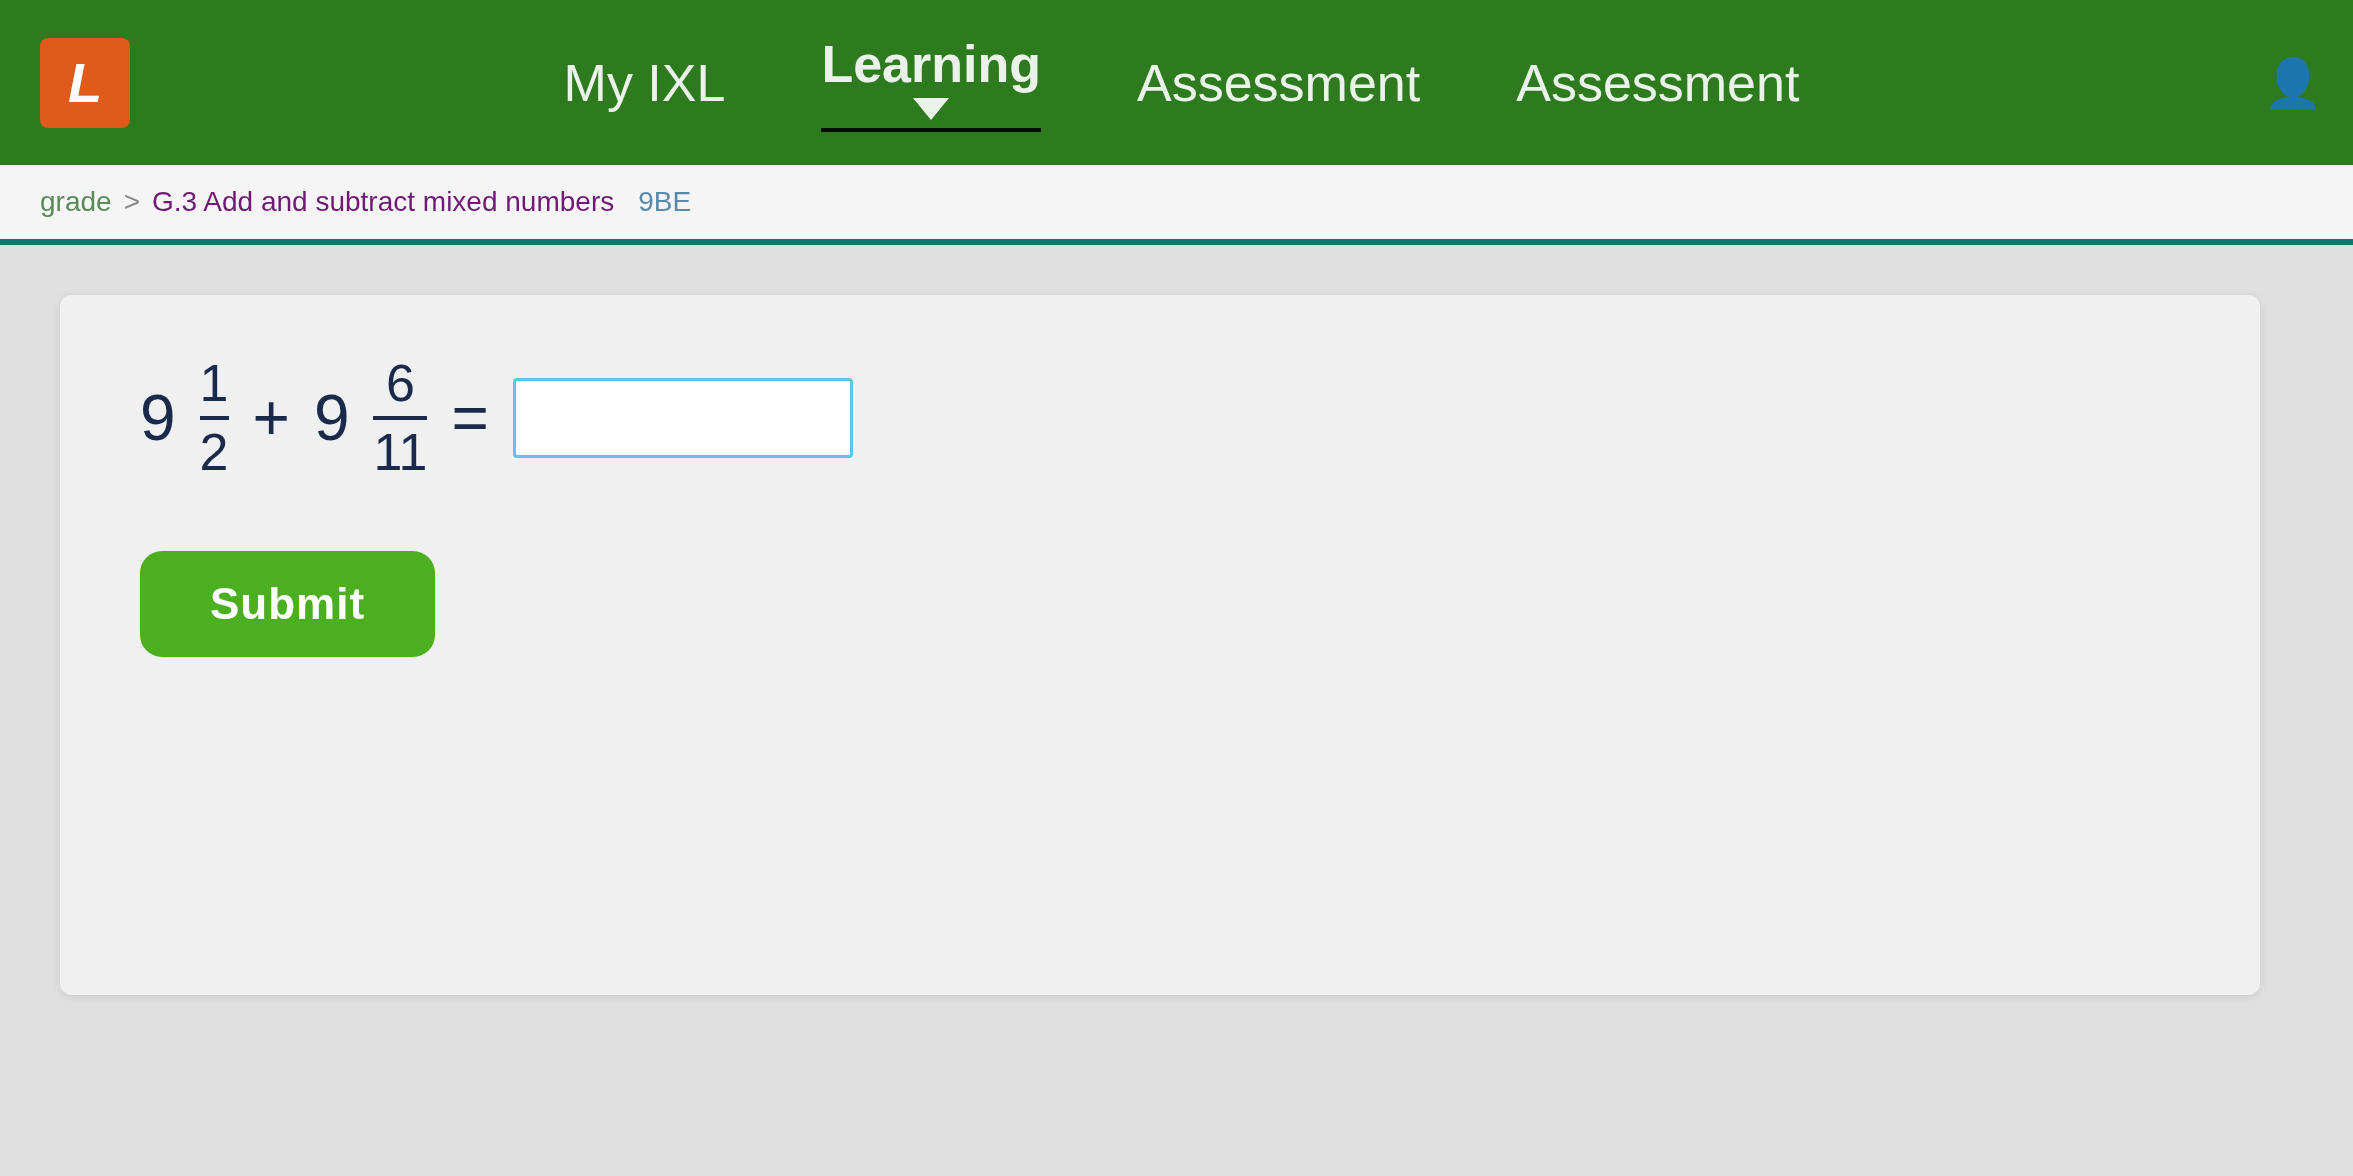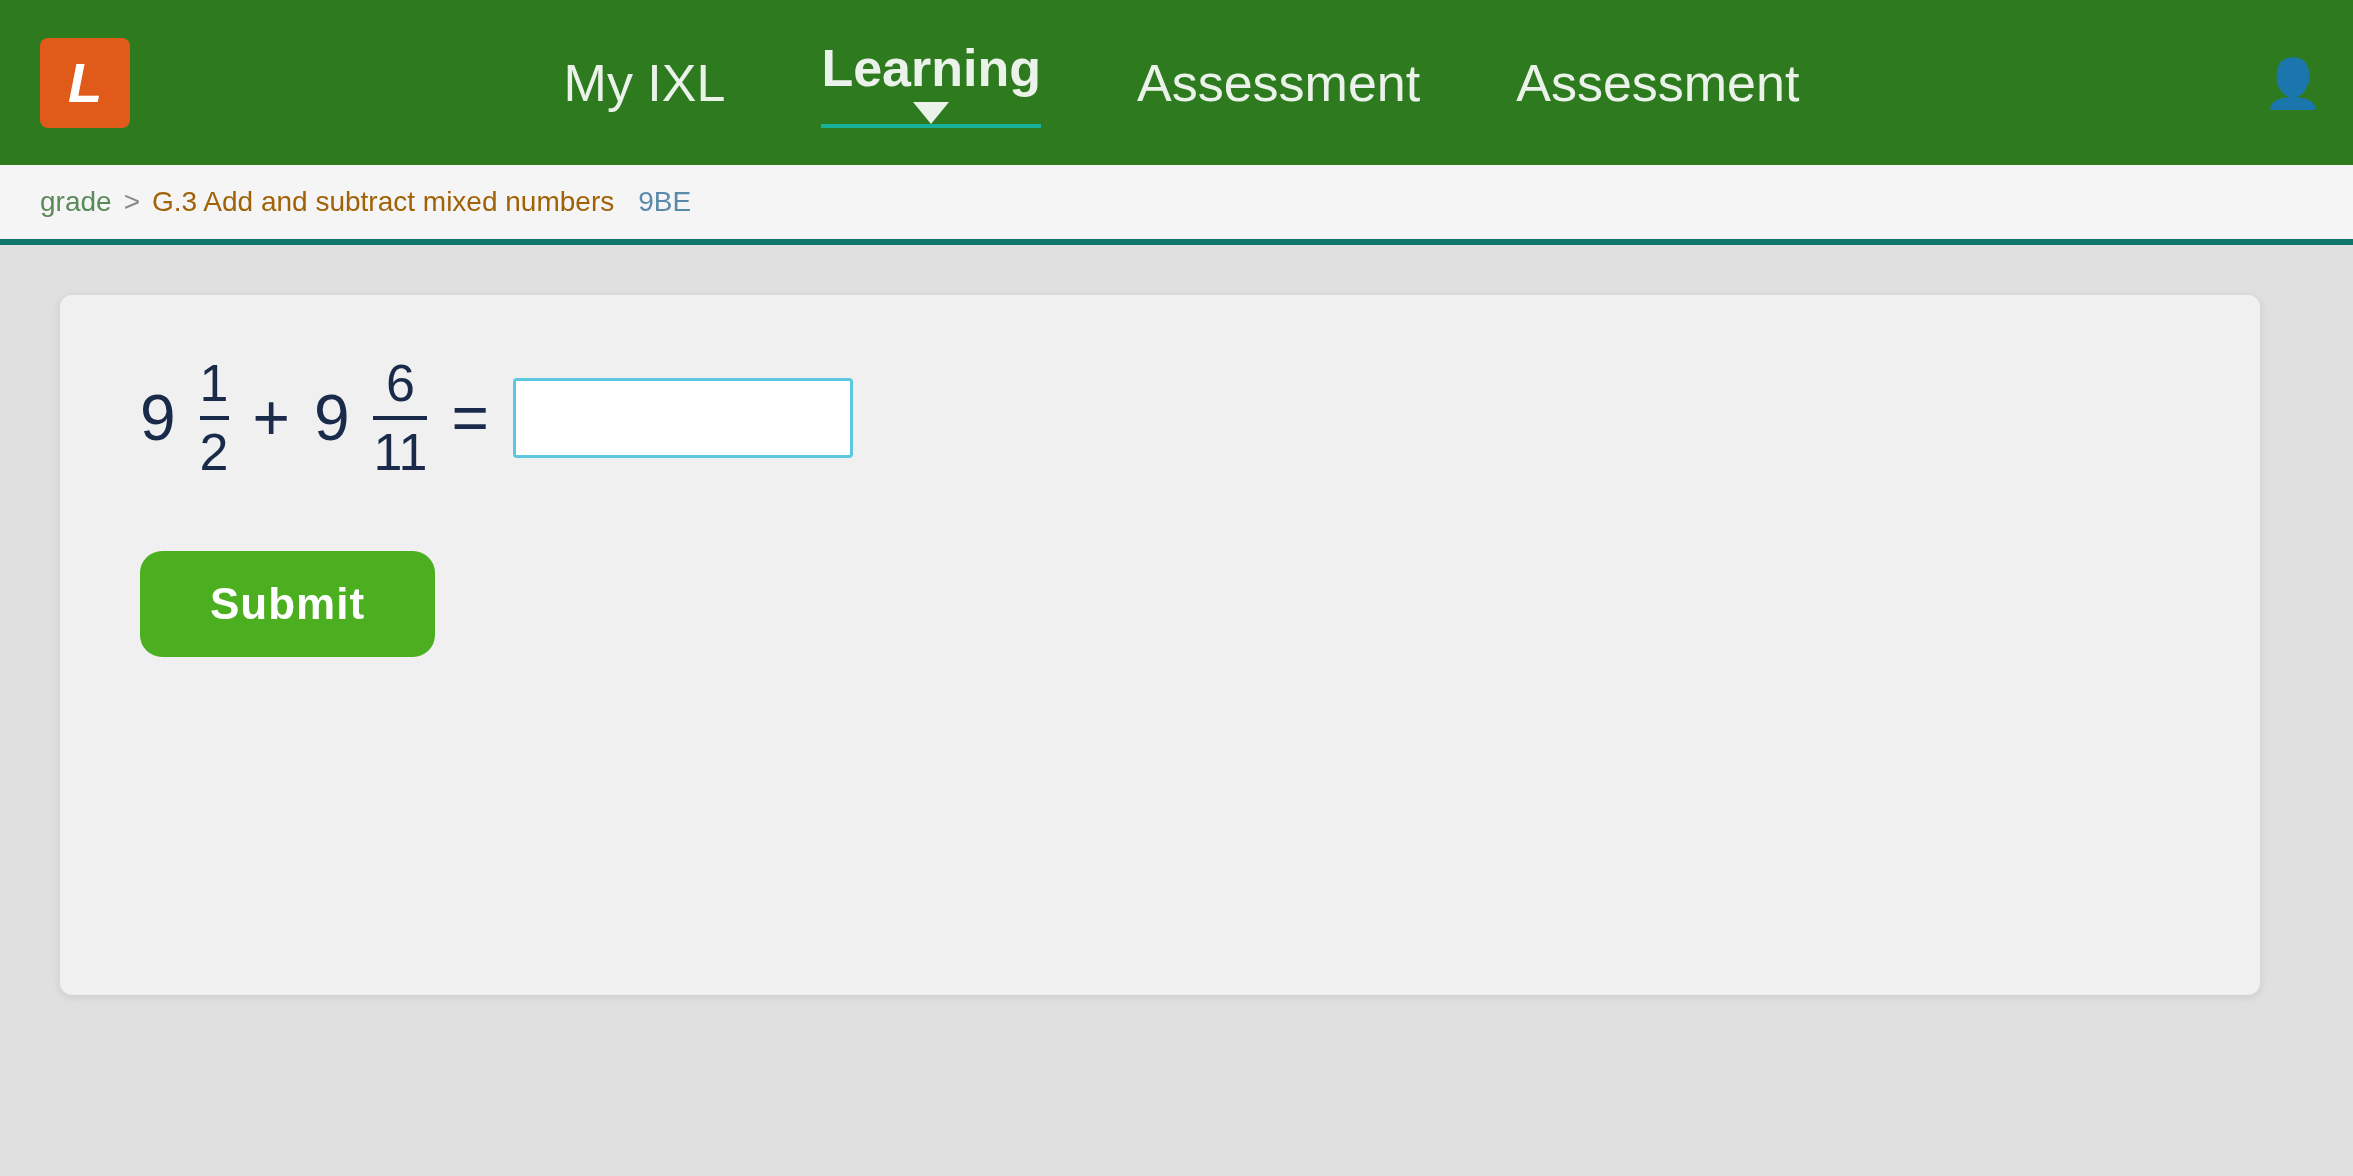--- a/index.html
+++ b/index.html
@@ -59,8 +59,8 @@
 
     .nav-link.active {
       font-weight: 700;
-      border-bottom: 4px solid #14b8a6;
-      padding-bottom: 0;
+      border-bottom: 4px solid #000000;
+      padding-bottom: 8px;
     }
 
     

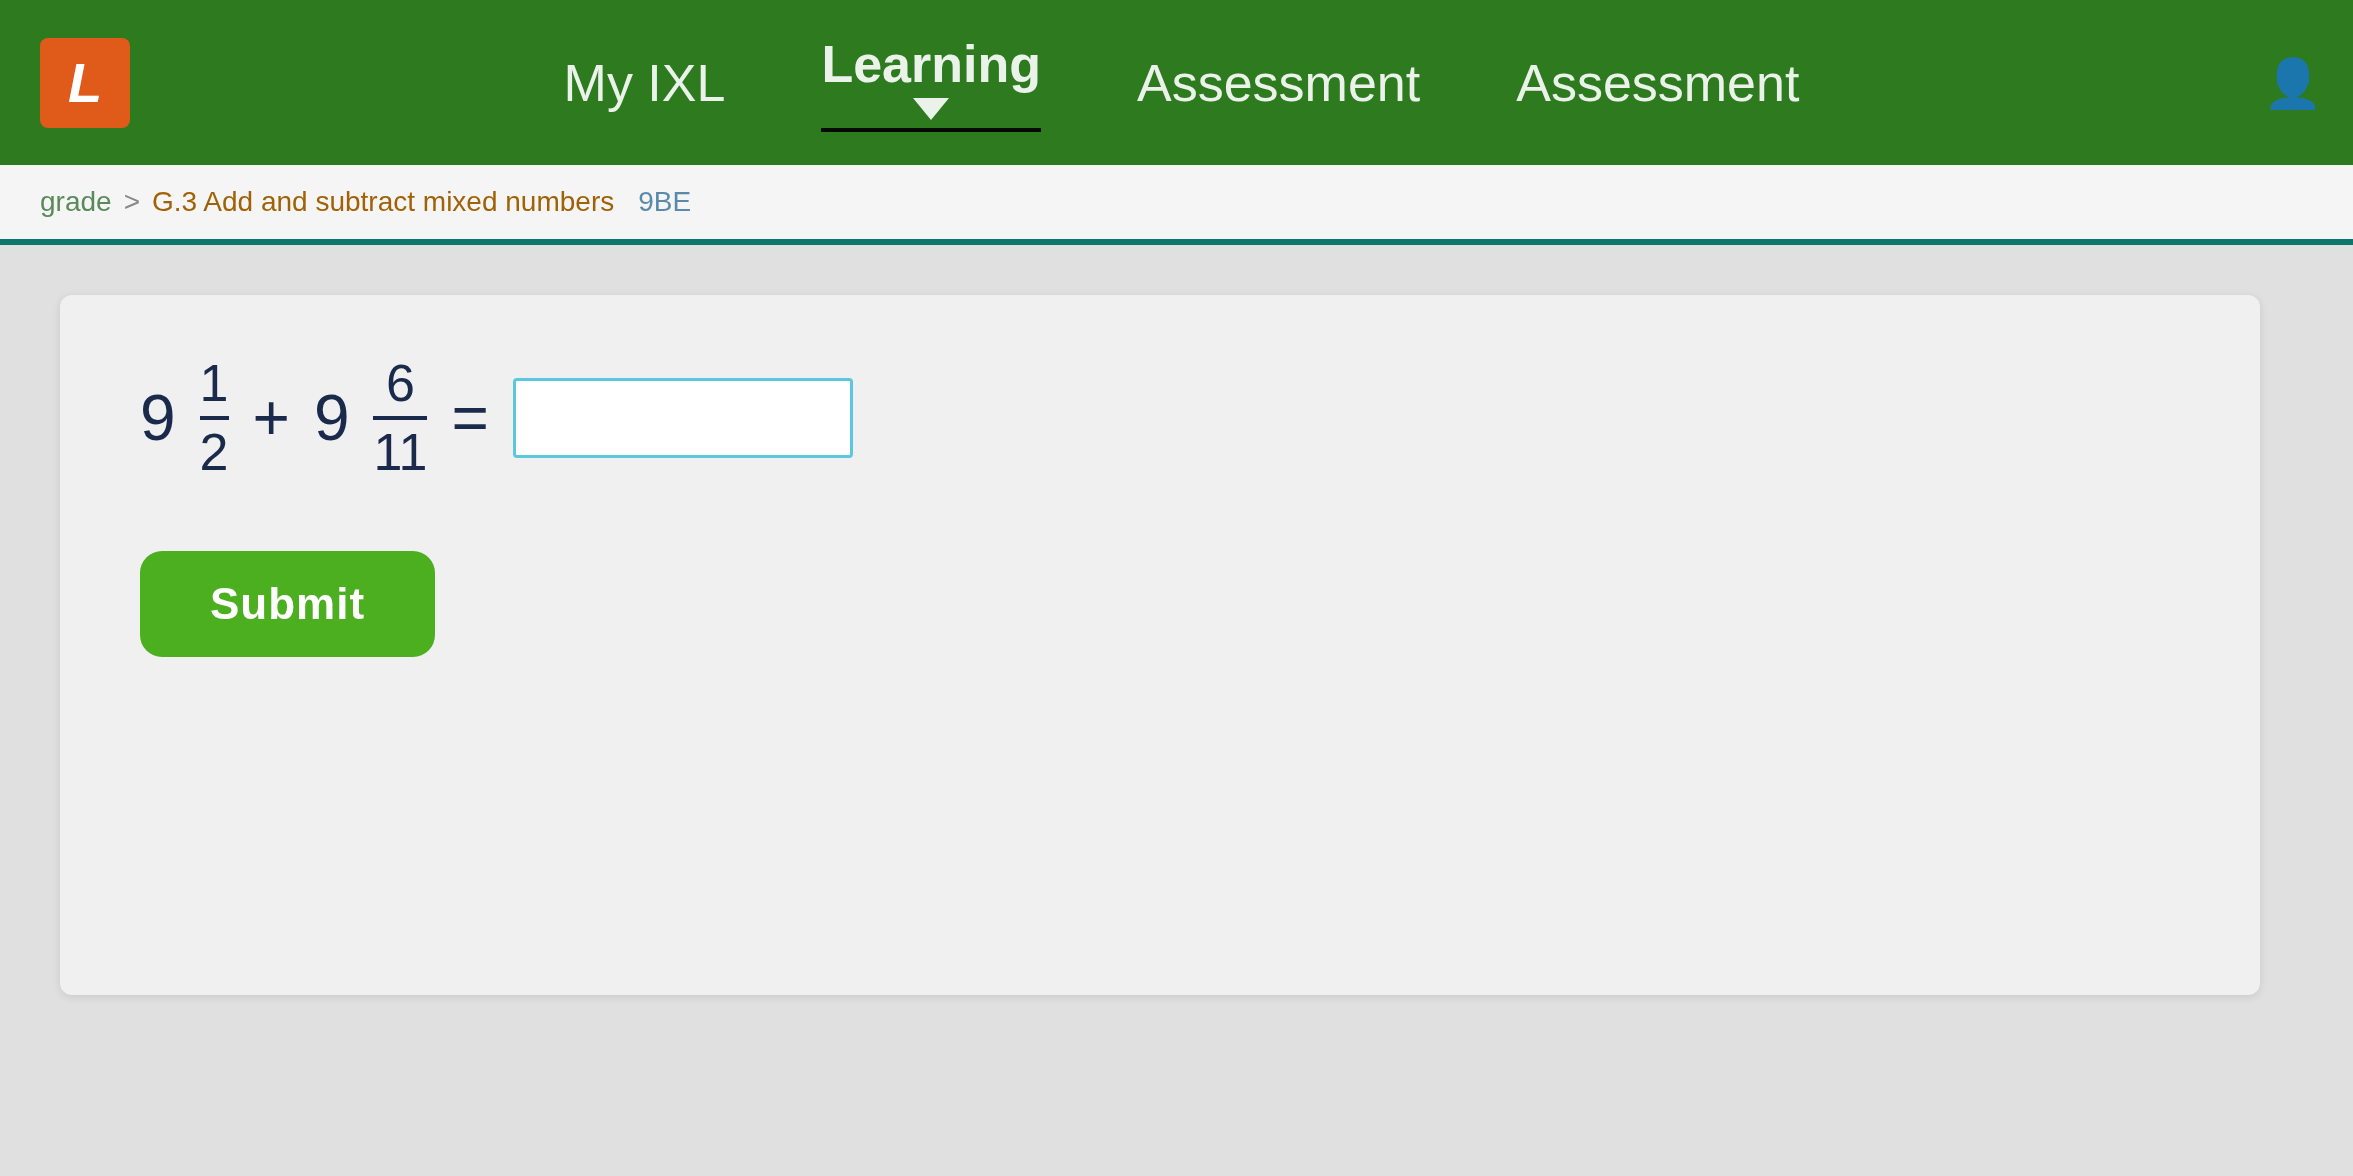--- a/index.html
+++ b/index.html
@@ -99,7 +99,7 @@
 
     .breadcrumb-current {
       font-size: 28px;
-      color: #a16207;
+      color: #701a75;
     }
 
     .breadcrumb-code {

